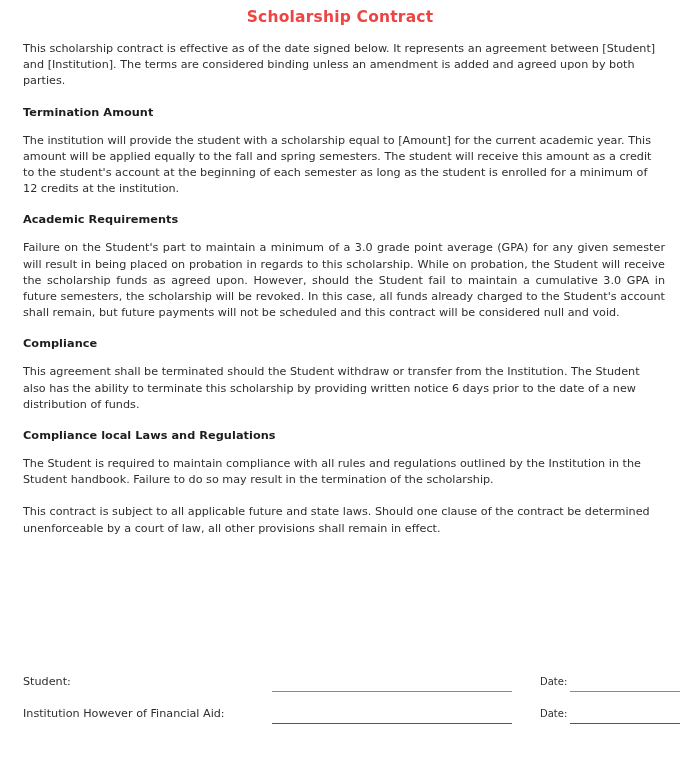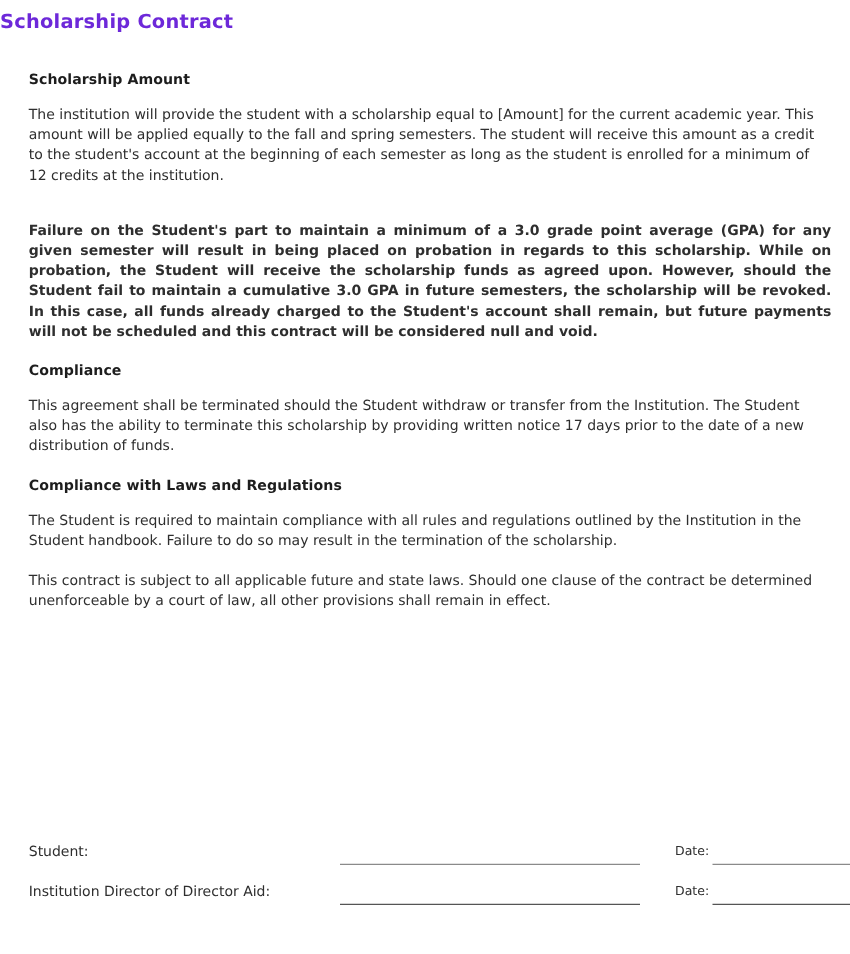--- a/index.html
+++ b/index.html
@@ -24,10 +24,10 @@
     padding: 0;
   }
   .doc-title {
-    text-align: left;
+    text-align: center;
     font-size: 15.5px;
     font-weight: bold;
-    color: #6d28d9;
+    color: #ef4444;
     letter-spacing: 0.2px;
     margin: 7px 0 0 0;
     padding: 0;

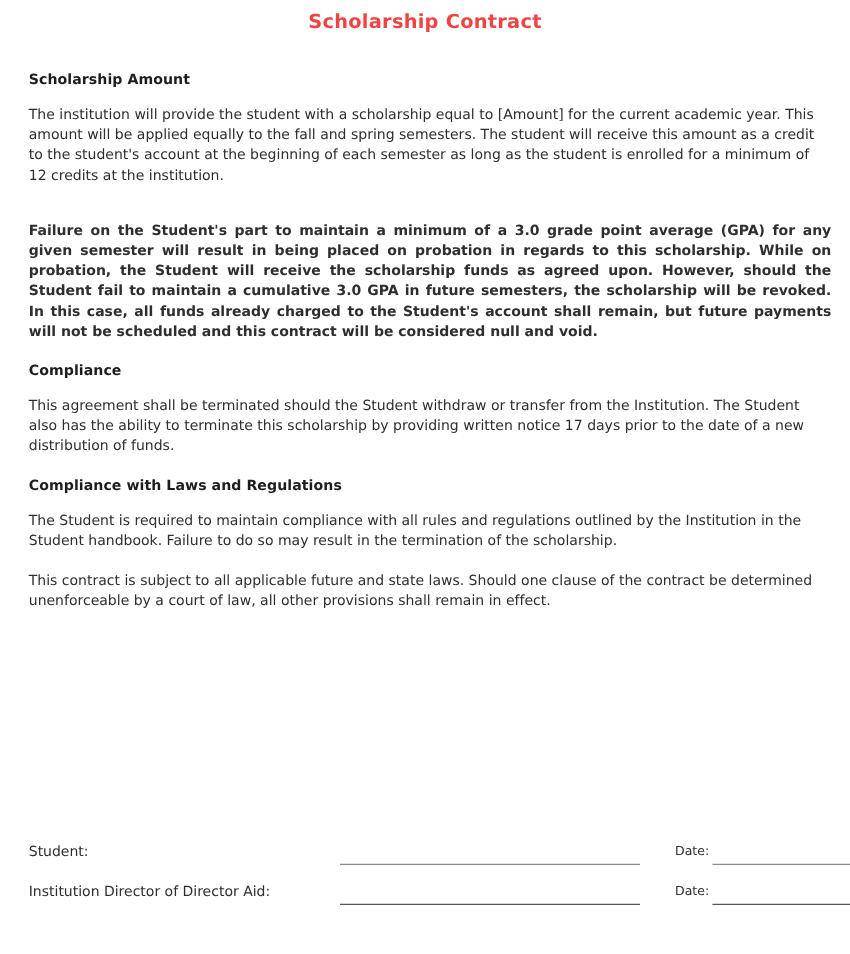--- a/index.html
+++ b/index.html
@@ -122,6 +122,7 @@
 
     <div class="gap-intro"></div>
 
+    <p class="para">This scholarship contract is effective as of the date signed below. It represents an agreement between [Student] and [Institution]. The terms are considered binding unless an amendment is added and agreed upon by both parties.</p>
 
     <div class="gap-after-para"></div>
 

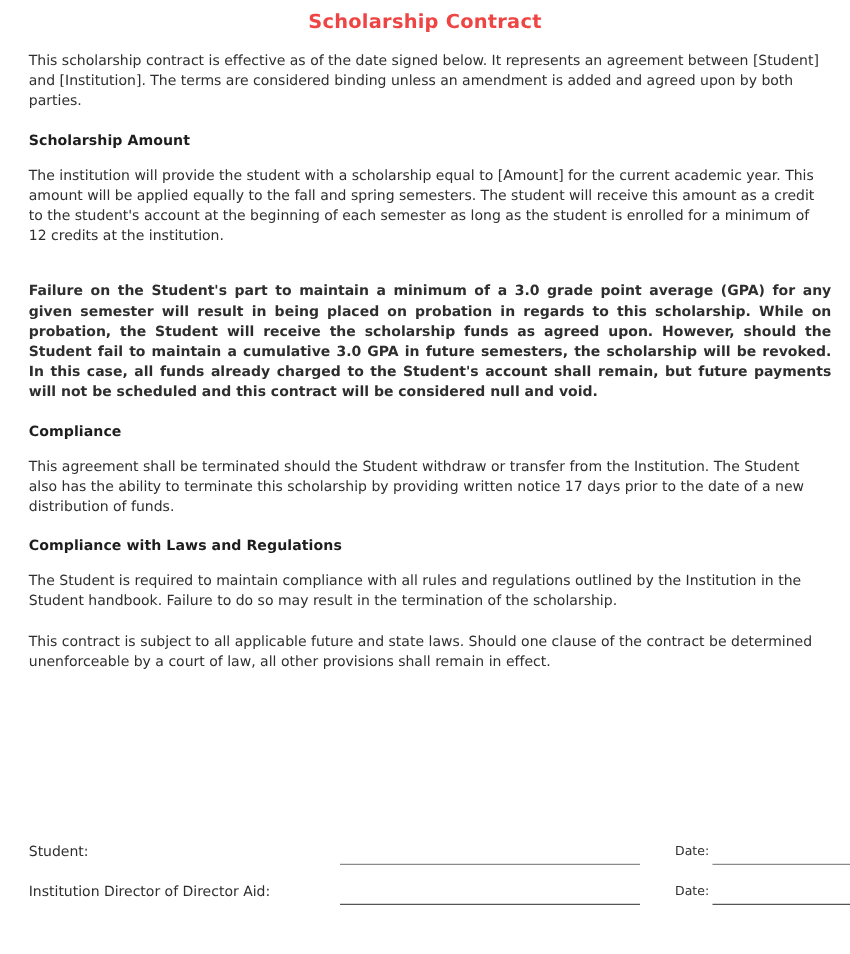--- a/index.html
+++ b/index.html
@@ -126,7 +126,7 @@
 
     <div class="gap-after-para"></div>
 
-    <div class="section-head">Scholarship Amount</div>
+    <div class="section-head">Termination Amount</div>
     <div class="gap-head-to-para"></div>
     <p class="para">The institution will provide the student with a scholarship equal to [Amount] for the current academic year. This amount will be applied equally to the fall and spring semesters. The student will receive this amount as a credit to the student's account at the beginning of each semester as long as the student is enrolled for a minimum of 12 credits at the institution.</p>
 

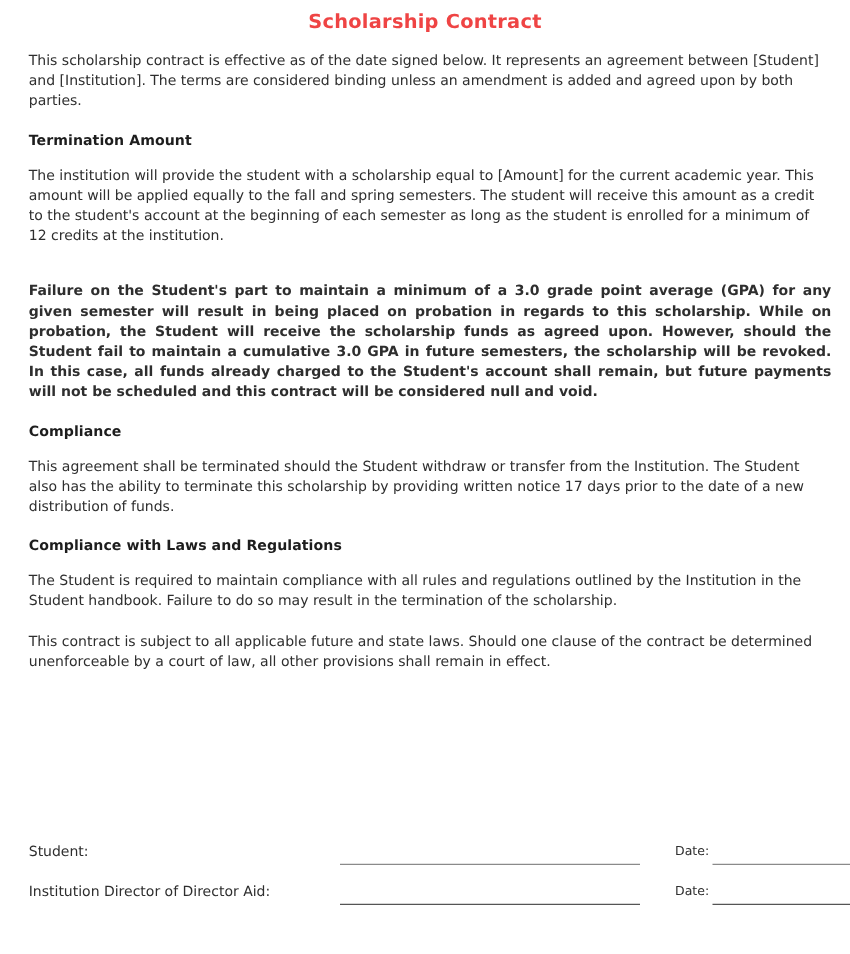--- a/index.html
+++ b/index.html
@@ -132,6 +132,7 @@
 
     <div class="gap-after-para"></div>
 
+    <div class="section-head">Academic Requirements</div>
     <div class="gap-head-to-para"></div>
     <p class="para justify">Failure on the Student's part to maintain a minimum of a 3.0 grade point average (GPA) for any given semester will result in being placed on probation in regards to this scholarship. While on probation, the Student will receive the scholarship funds as agreed upon. However, should the Student fail to maintain a cumulative 3.0 GPA in future semesters, the scholarship will be revoked. In this case, all funds already charged to the Student's account shall remain, but future payments will not be scheduled and this contract will be considered null and void.</p>
 

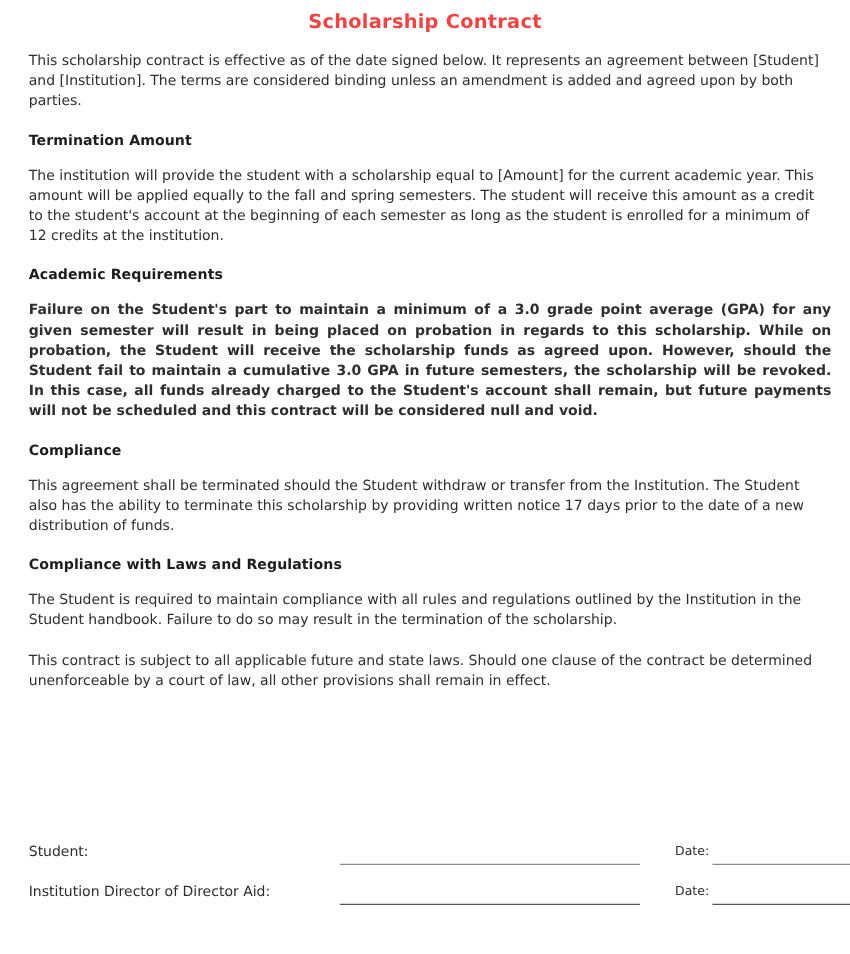--- a/index.html
+++ b/index.html
@@ -57,7 +57,6 @@
   p.para.justify {
     text-align: justify;
     text-justify: inter-word;
-    font-weight: bold;
   }
   .gap-intro  { height: 14px; }
   .gap-after-para { height: 15px; }

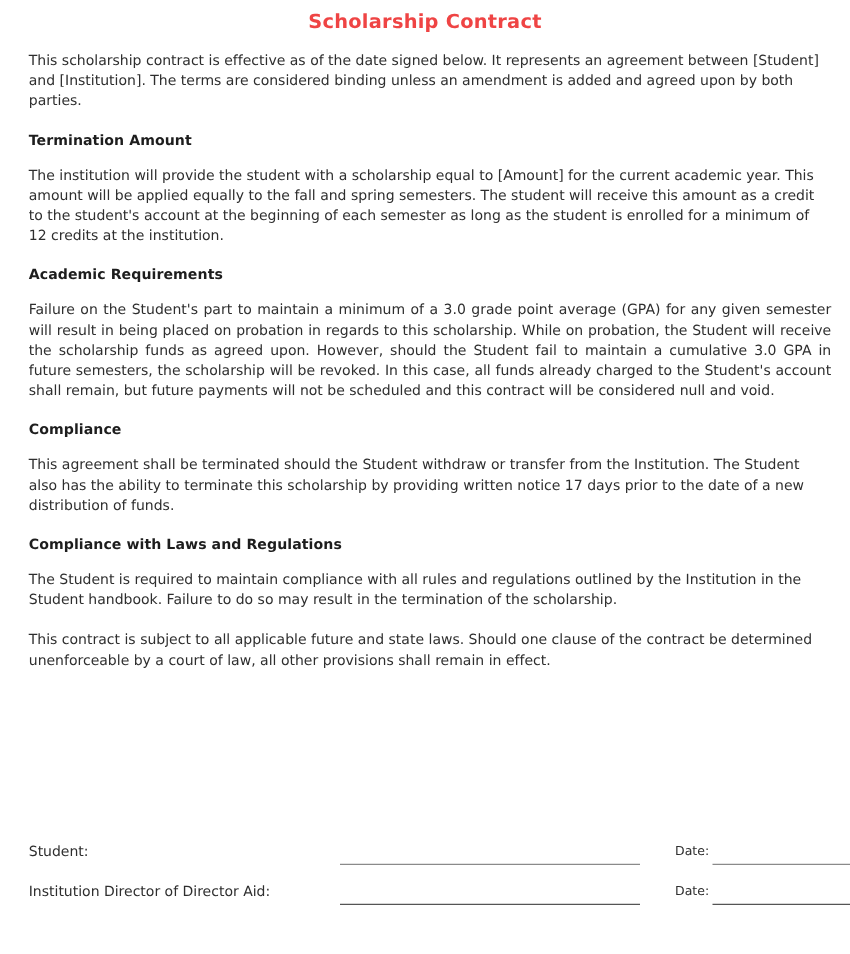--- a/index.html
+++ b/index.html
@@ -139,7 +139,7 @@
 
     <div class="section-head">Compliance</div>
     <div class="gap-head-to-para"></div>
-    <p class="para">This agreement shall be terminated should the Student withdraw or transfer from the Institution. The Student also has the ability to terminate this scholarship by providing written notice 17 days prior to the date of a new distribution of funds.</p>
+    <p class="para">This agreement shall be terminated should the Student withdraw or transfer from the Institution. The Student also has the ability to terminate this scholarship by providing written notice 6 days prior to the date of a new distribution of funds.</p>
 
     <div class="gap-after-para"></div>
 

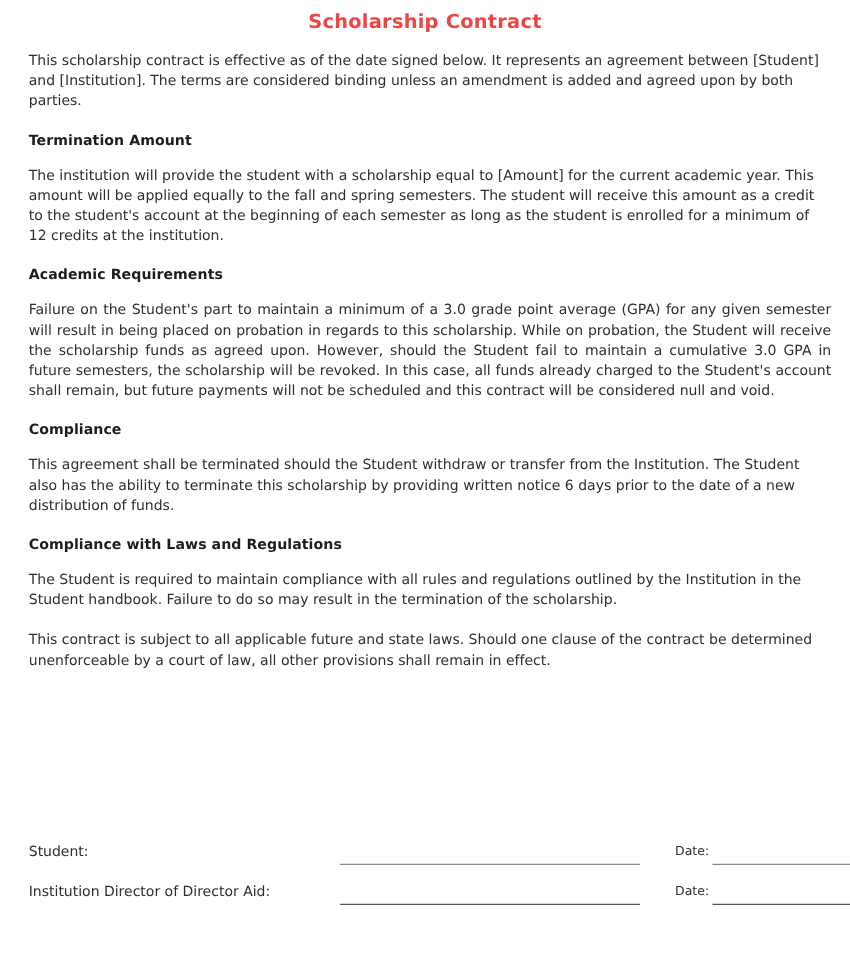--- a/index.html
+++ b/index.html
@@ -143,7 +143,7 @@
 
     <div class="gap-after-para"></div>
 
-    <div class="section-head">Compliance with Laws and Regulations</div>
+    <div class="section-head">Compliance local Laws and Regulations</div>
     <div class="gap-head-to-para"></div>
     <p class="para">The Student is required to maintain compliance with all rules and regulations outlined by the Institution in the Student handbook. Failure to do so may result in the termination of the scholarship.</p>
 

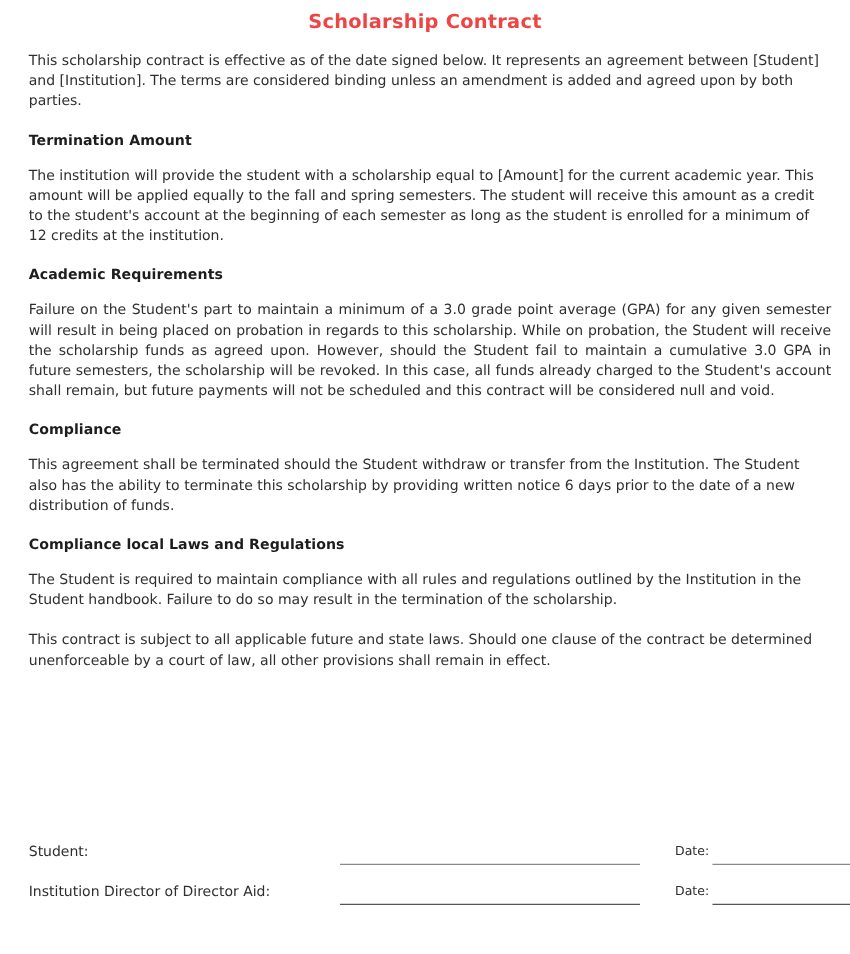--- a/index.html
+++ b/index.html
@@ -163,7 +163,7 @@
     </div>
 
     <div class="sig-row">
-      <span class="sig-label">Institution Director of Director Aid:</span>
+      <span class="sig-label">Institution However of Financial Aid:</span>
       <span class="sig-line" style="left:249px; top:22px; width:240px;"></span>
       <span class="date-label" style="left:517px;">Date:</span>
       <span class="date-line" style="left:547px; top:22px; width:110px;"></span>

